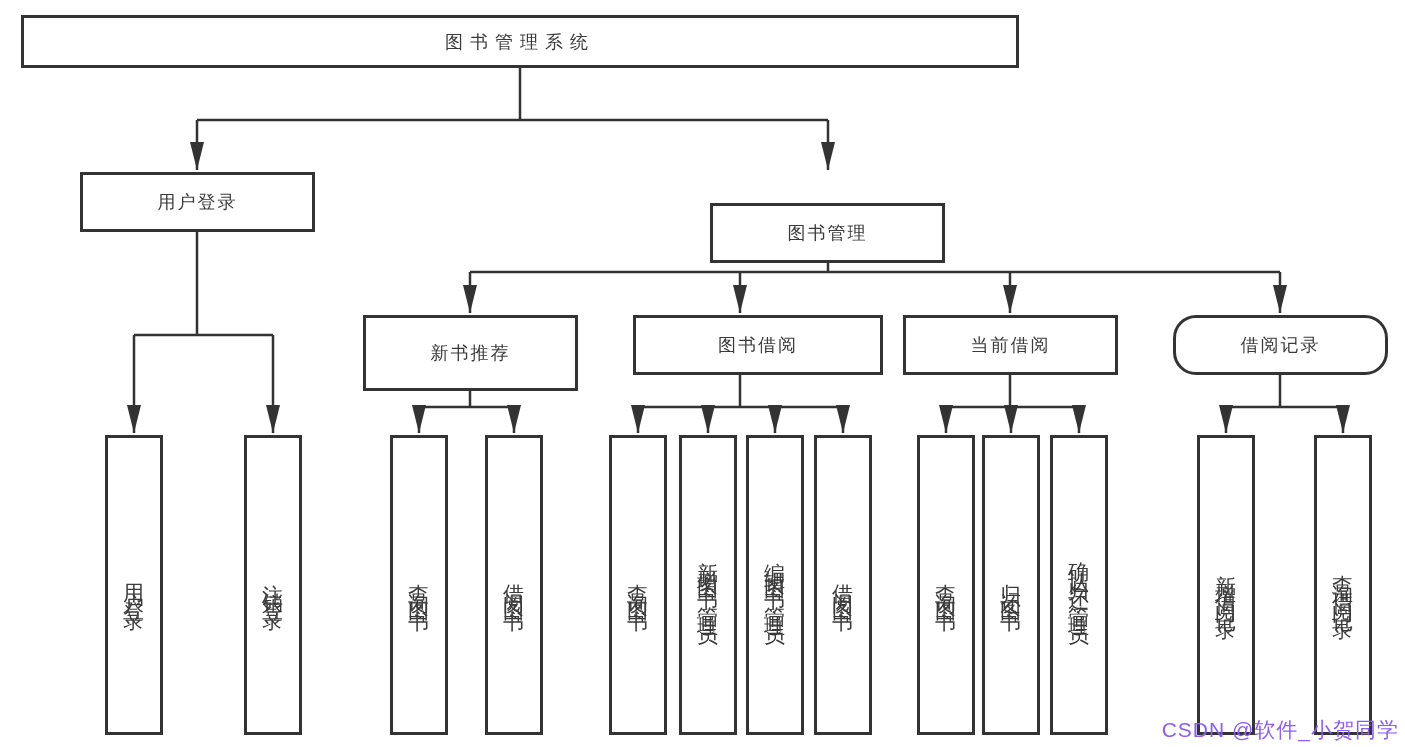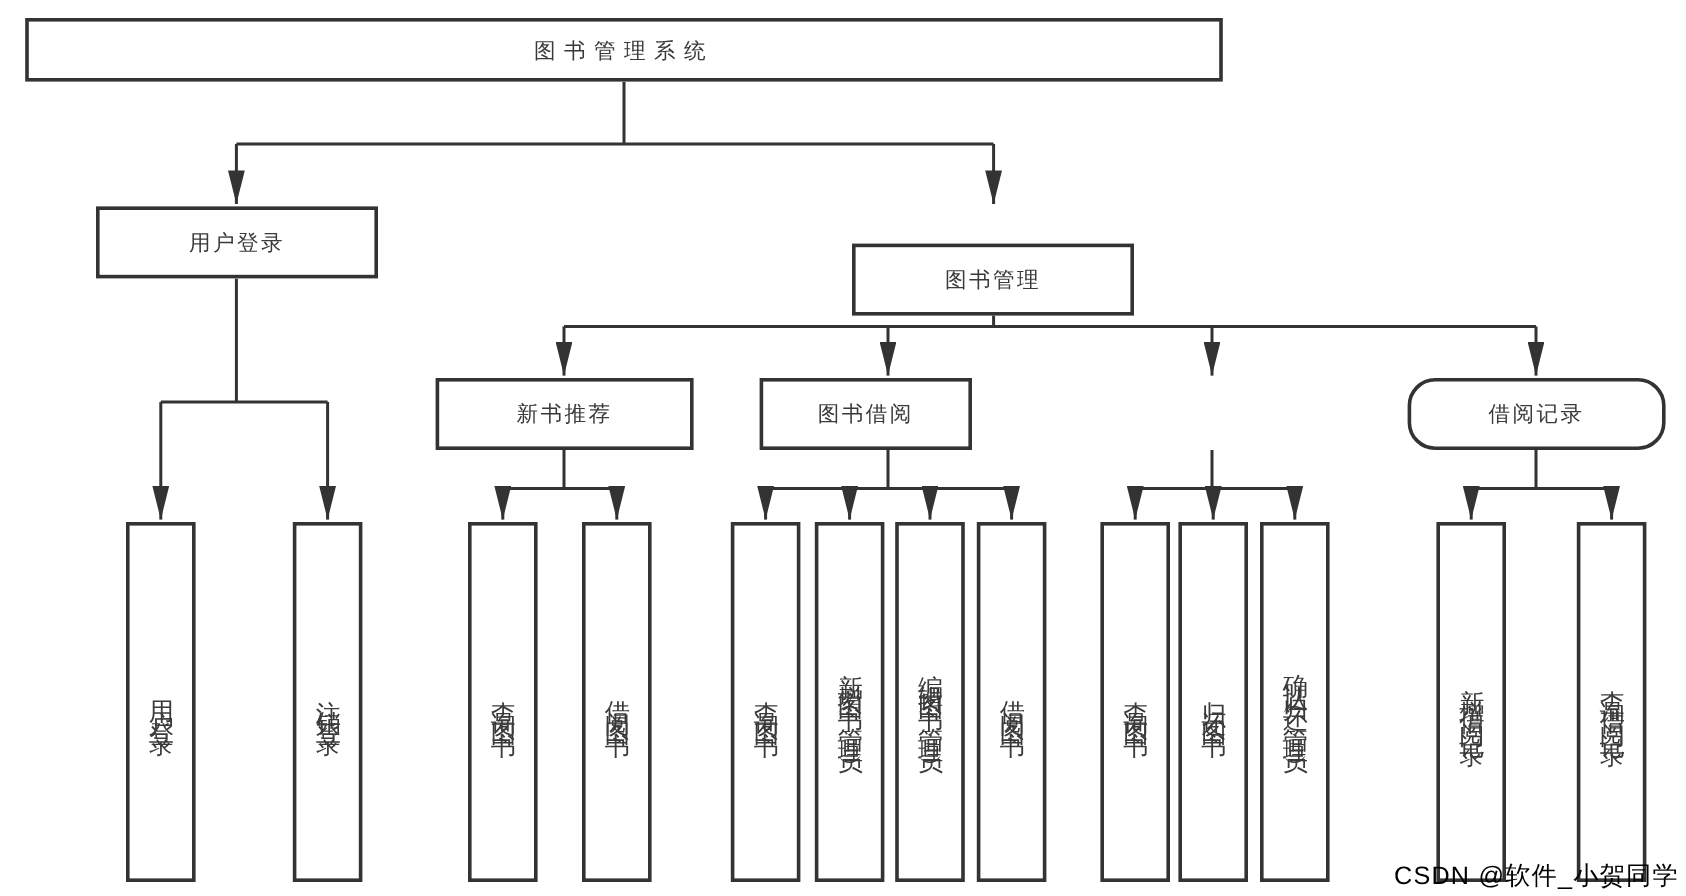--- a/index.html
+++ b/index.html
@@ -112,7 +112,7 @@
     <span class="hlabel">图书管理</span>
   </div>
 
-  <div class="box" style="left:363px; top:315px; width:215px; height:60px;font-family:Liberation Serif, serif;">
+  <div class="box" style="left:363px; top:315px; width:215px; height:76px;font-family:Liberation Serif, serif;">
     <span class="hlabel">新书推荐</span>
   </div>
   <div class="box" style="left:633px; top:315px; width:177px; height:60px;">

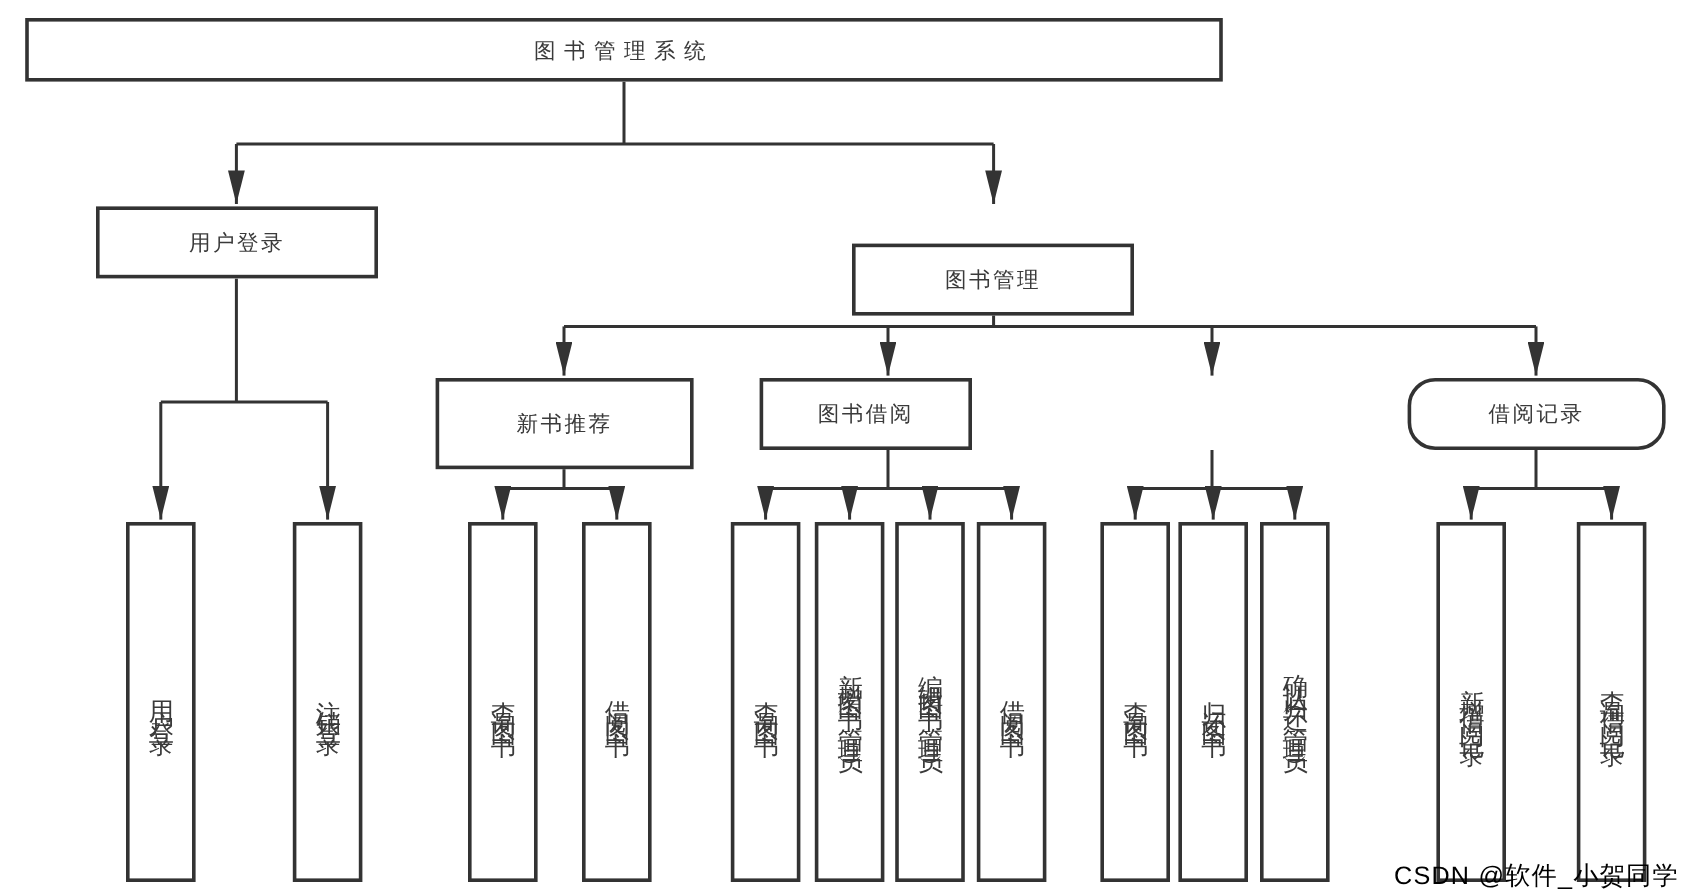--- a/index.html
+++ b/index.html
@@ -115,7 +115,7 @@
   <div class="box" style="left:363px; top:315px; width:215px; height:76px;font-family:Liberation Serif, serif;">
     <span class="hlabel">新书推荐</span>
   </div>
-  <div class="box" style="left:633px; top:315px; width:177px; height:60px;">
+  <div class="box" style="left:633px; top:315px; width:250px; height:60px;">
     <span class="hlabel">图书借阅</span>
   </div>
   <div class="box" style="left:1173px; top:315px; width:215px; height:60px;border-radius:23px;">

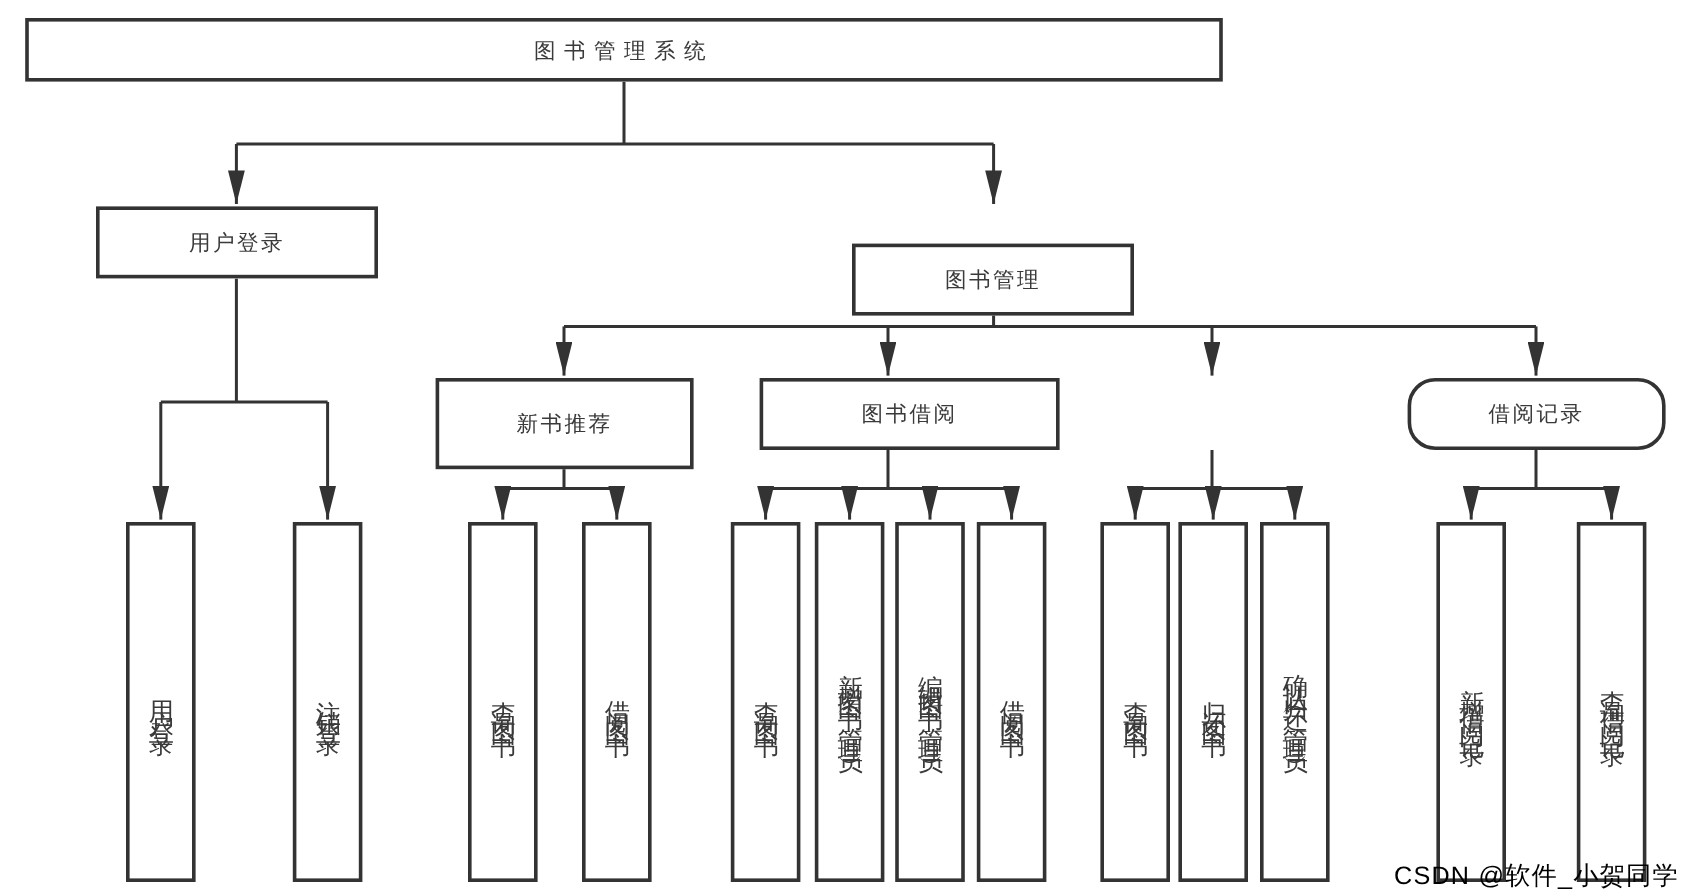--- a/index.html
+++ b/index.html
@@ -118,6 +118,9 @@
   <div class="box" style="left:633px; top:315px; width:250px; height:60px;">
     <span class="hlabel">图书借阅</span>
   </div>
+  <div class="box" style="left:903px; top:315px; width:215px; height:60px;">
+    <span class="hlabel">当前借阅</span>
+  </div>
   <div class="box" style="left:1173px; top:315px; width:215px; height:60px;border-radius:23px;">
     <span class="hlabel">借阅记录</span>
   </div>

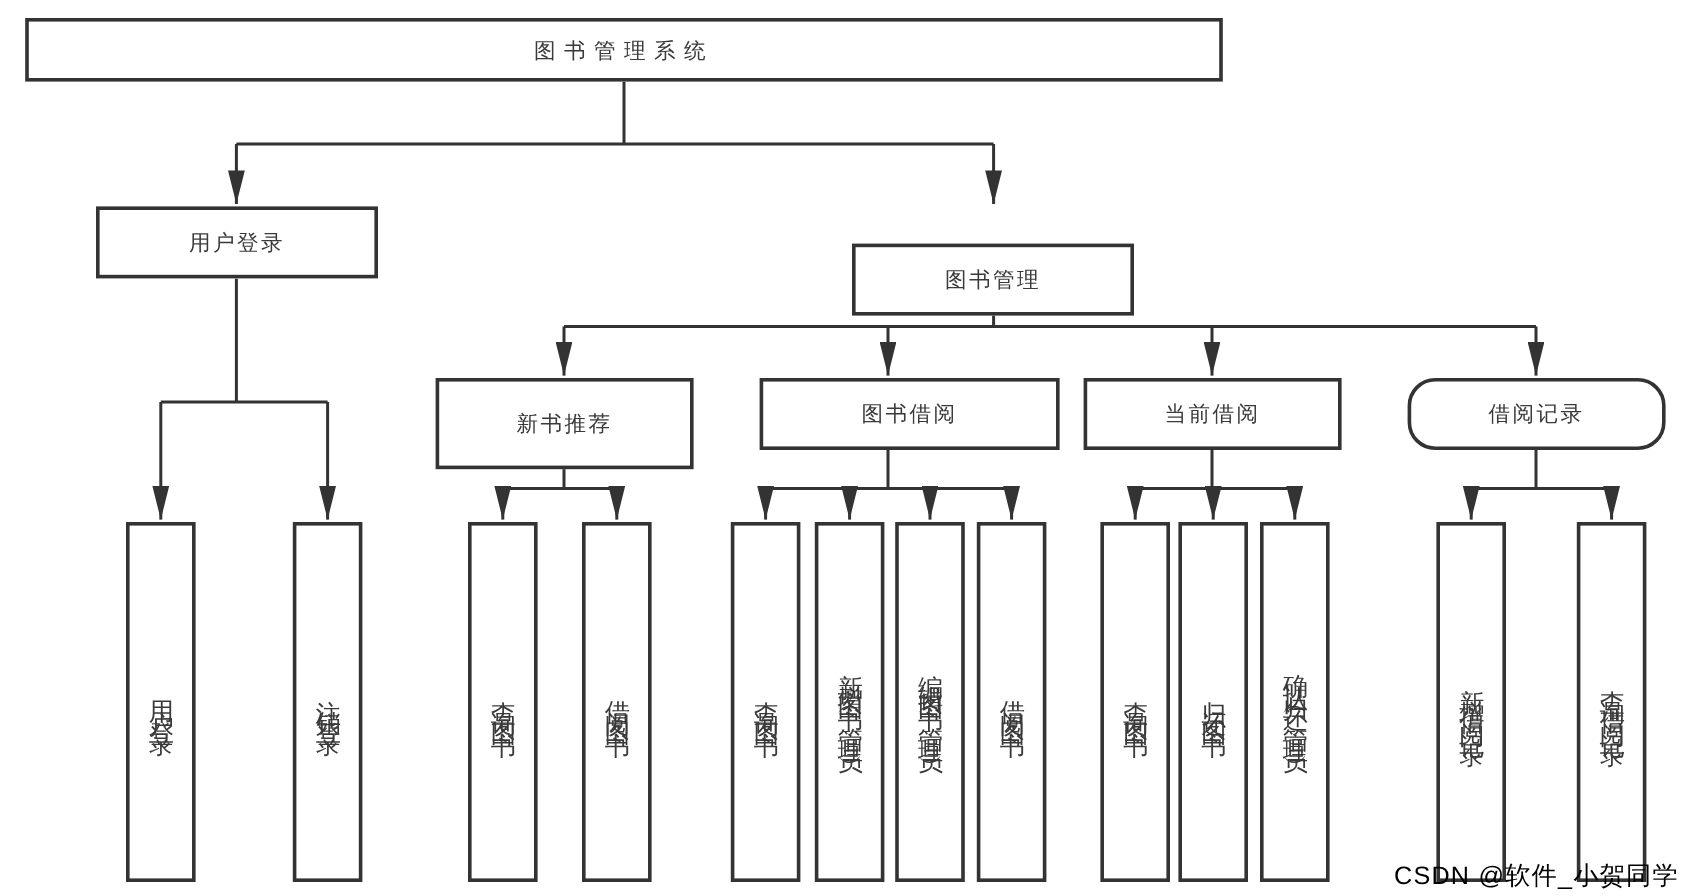--- a/index.html
+++ b/index.html
@@ -48,7 +48,7 @@
     right: 6px;
     font-size: 21px;
     letter-spacing: 1px;
-    color: #000000;
+    color: #8b5cf6;
     z-index: 5;
     white-space: nowrap;
   }

